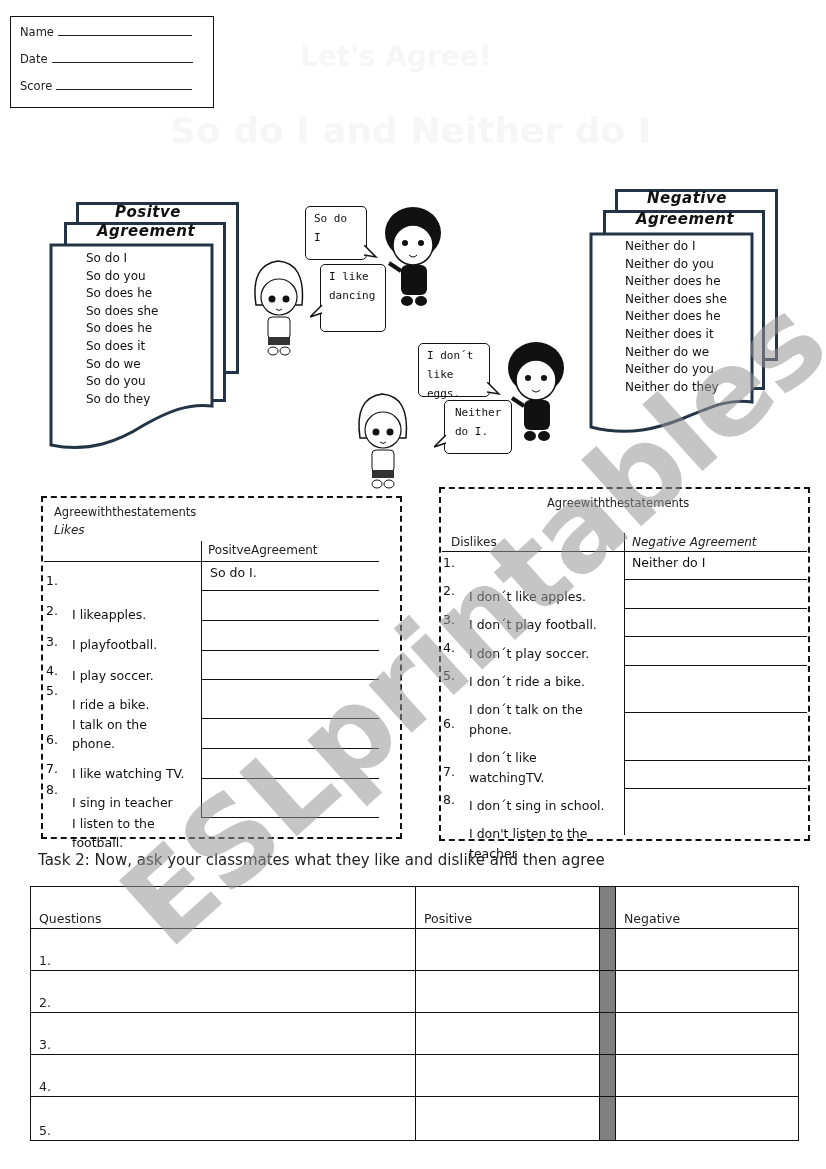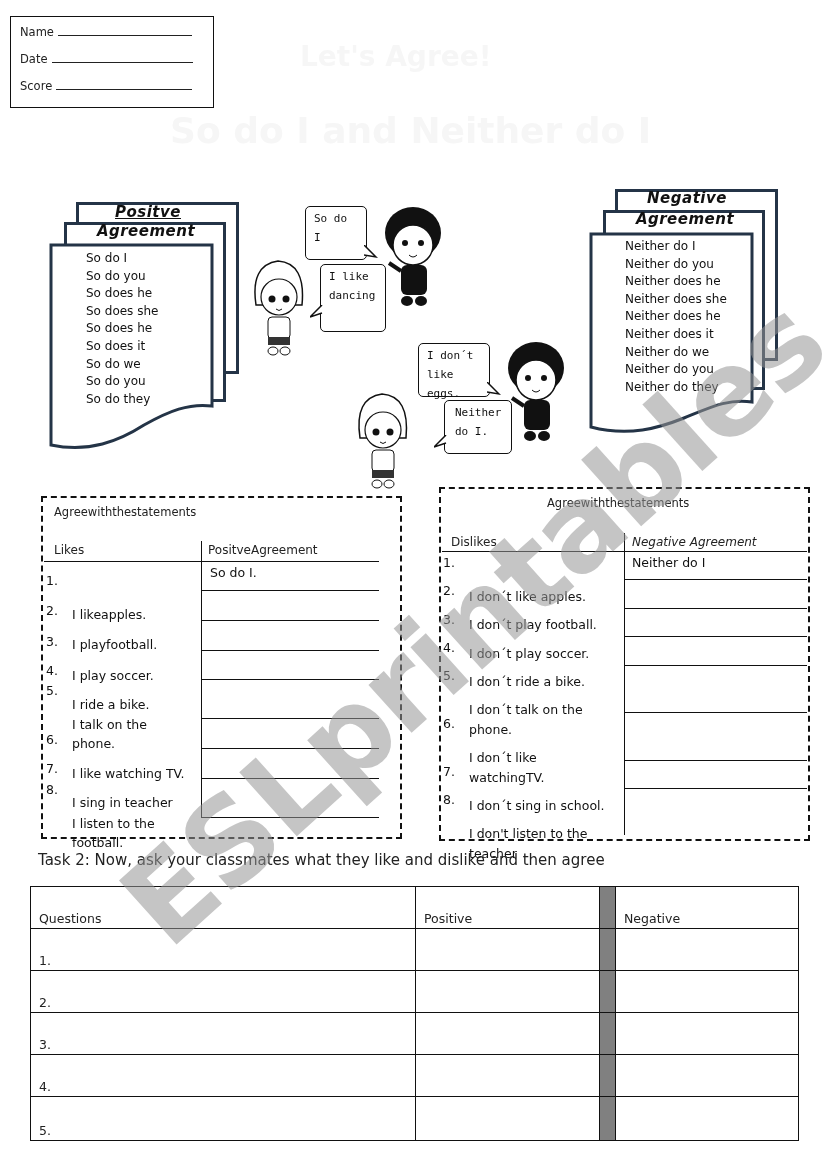--- a/index.html
+++ b/index.html
@@ -71,7 +71,7 @@
   <svg class="abs" style="left:49px; top:243px;" width="166" height="212">
     <path d="M2 2 H163 V163 C140 160 120 168 95 182 C70 198 40 210 2 202 Z" fill="#fff" stroke="#243447" stroke-width="3"></path>
   </svg>
-  <div class="sheet-title" style="left:78px; top:203px; width:140px;text-decoration:underline;">Positve</div>
+  <div class="sheet-title" style="left:78px; top:203px; width:140px;">Positve</div>
   <div class="sheet-title" style="left:66px; top:222px; width:160px;">Agreement</div>
   <div class="card-list" style="left:86px; top:250px;">
     <div>So do I</div>

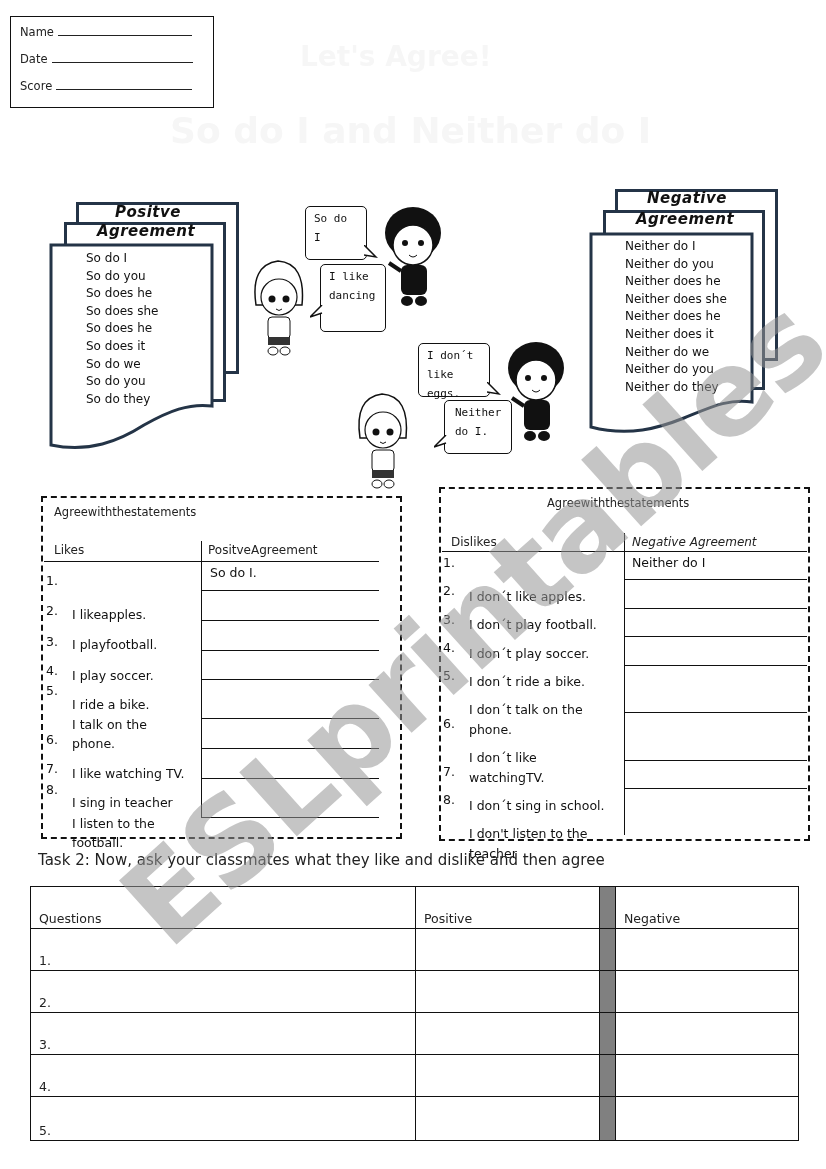--- a/index.html
+++ b/index.html
@@ -190,7 +190,7 @@
 
 <div class="ex-box" style="left:41px; top:496px; width:361px; height:343px;"></div>
 <div class="ex-title" style="left:54px; top:505px;">Agreewiththestatements</div>
-<div class="ex-head" style="left:54px; top:543px;">Likes</div>
+<div class="ex-head" style="left:54px; top:523px;font-style:italic;">Likes</div>
 <div class="ex-head" style="left:208px; top:543px;">PositveAgreement</div>
 <div class="vline" style="left:201px; top:541px; height:276px;"></div>
 <div class="hline" style="left:44px; top:561px; width:335px;"></div>

